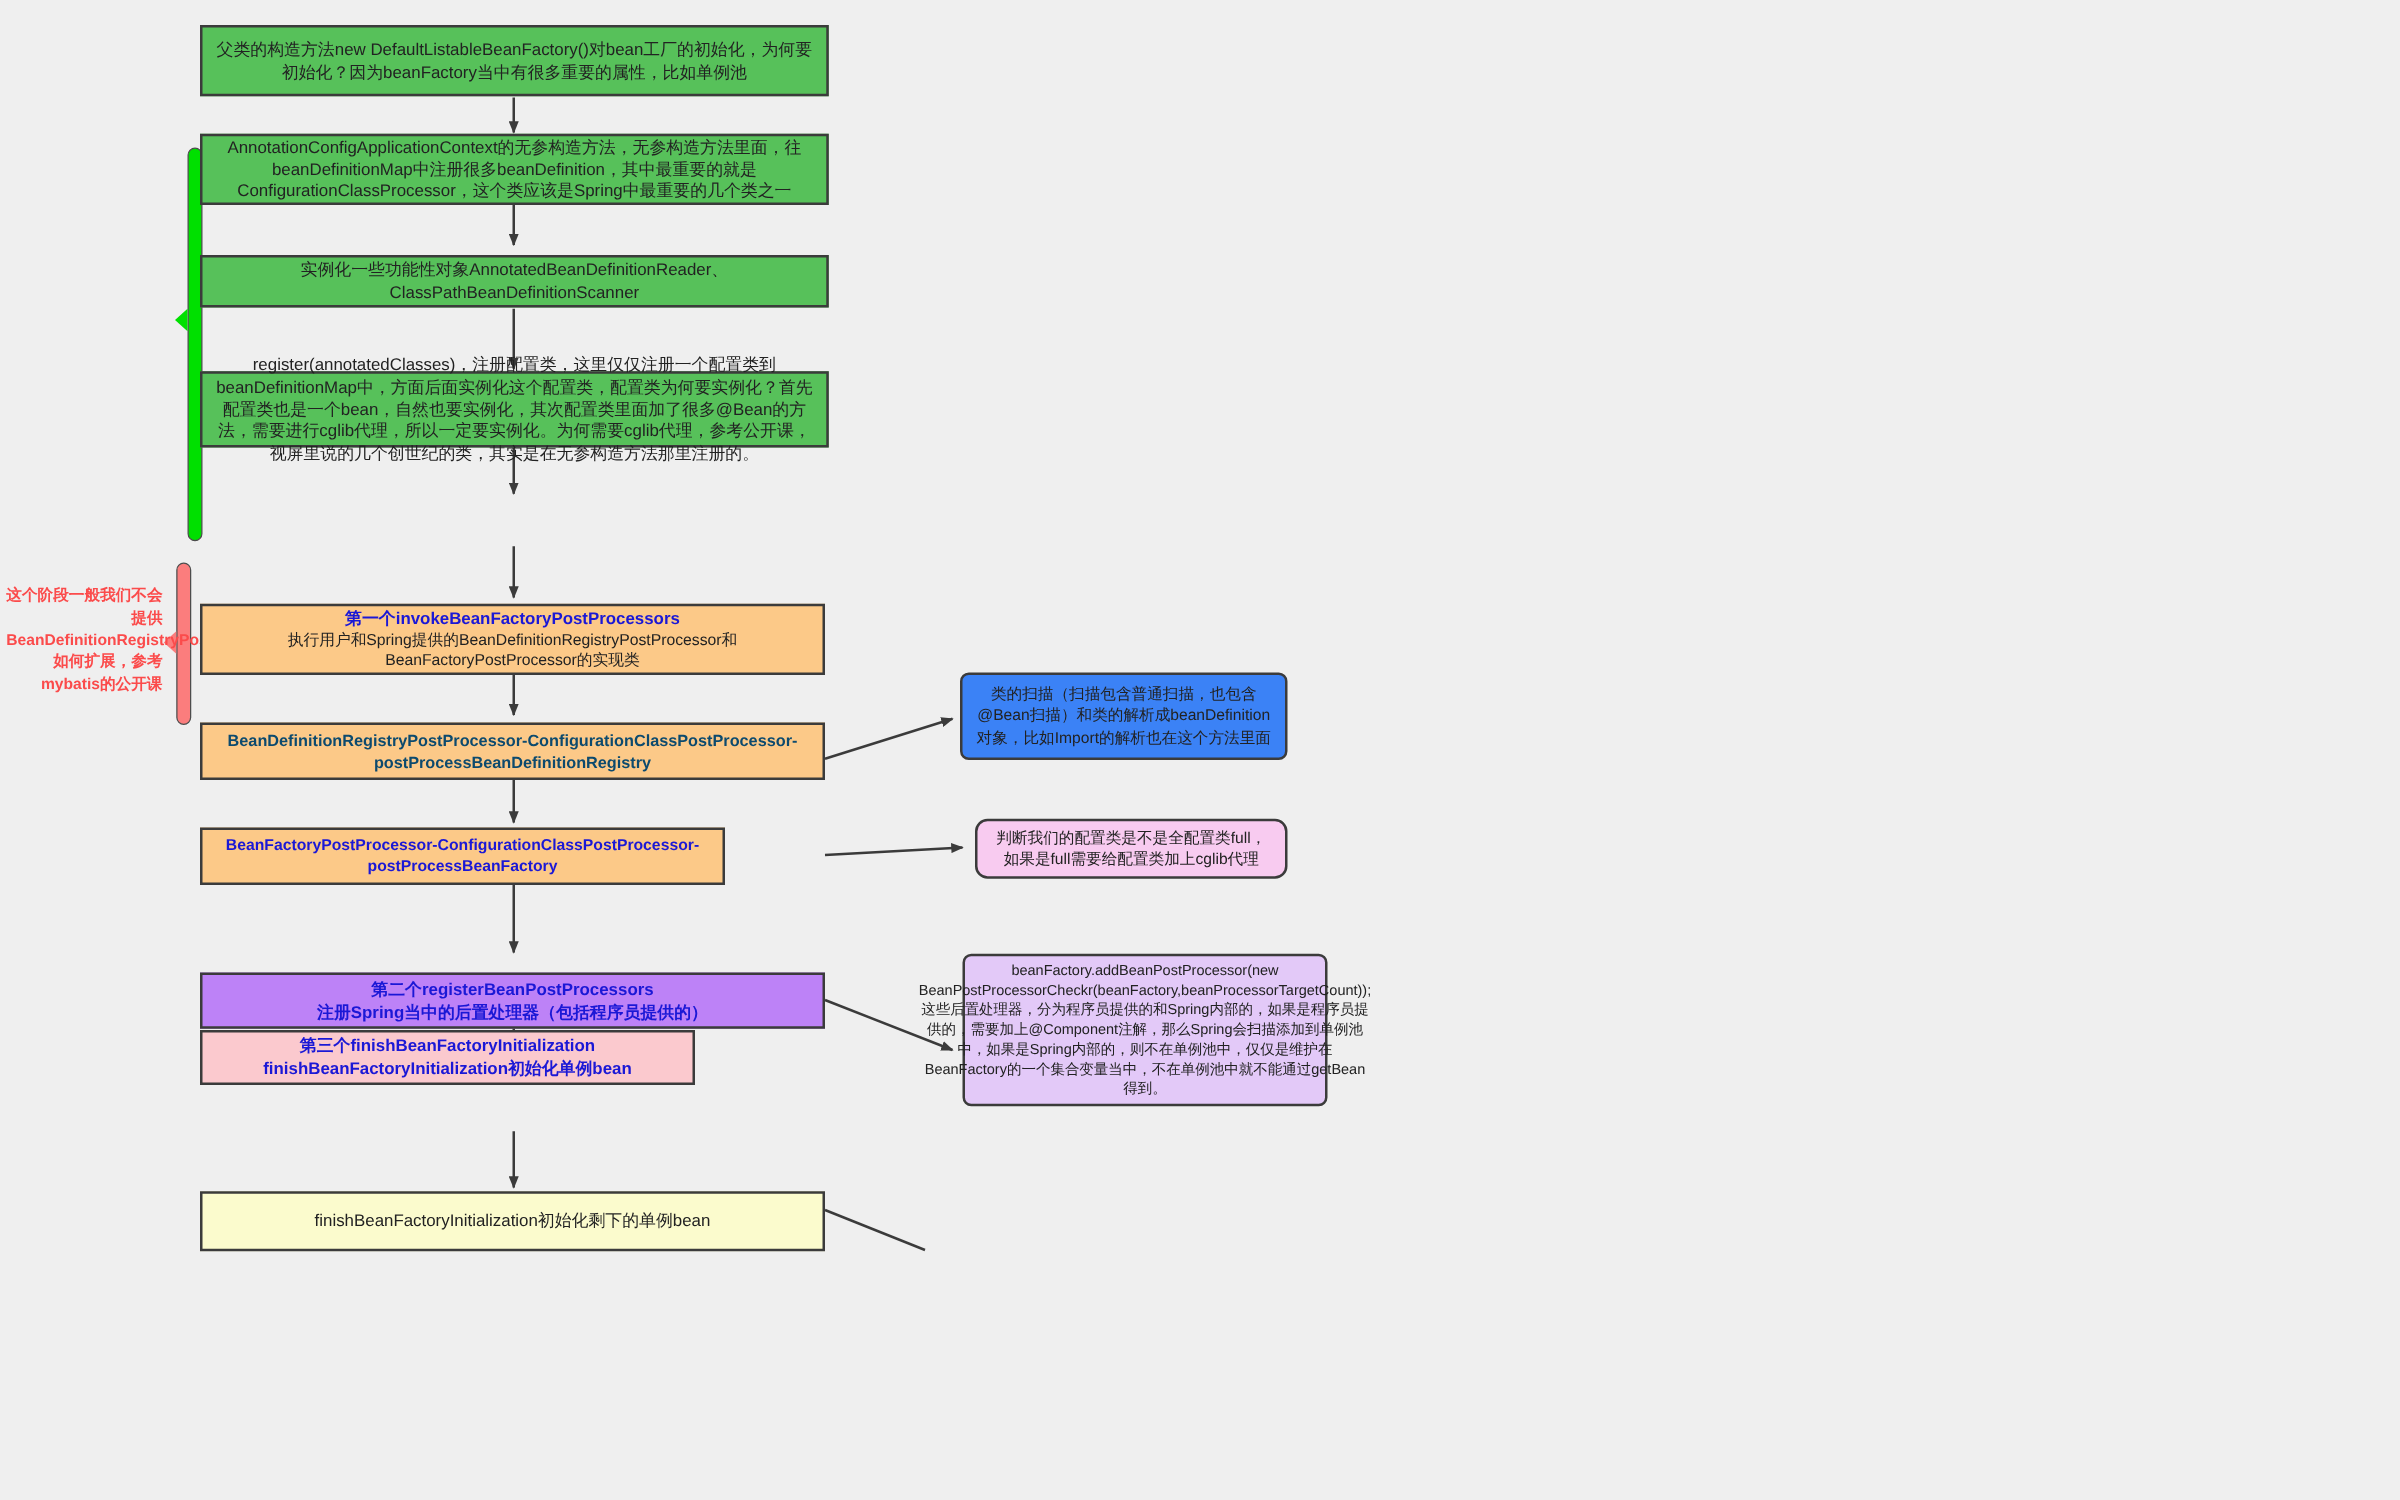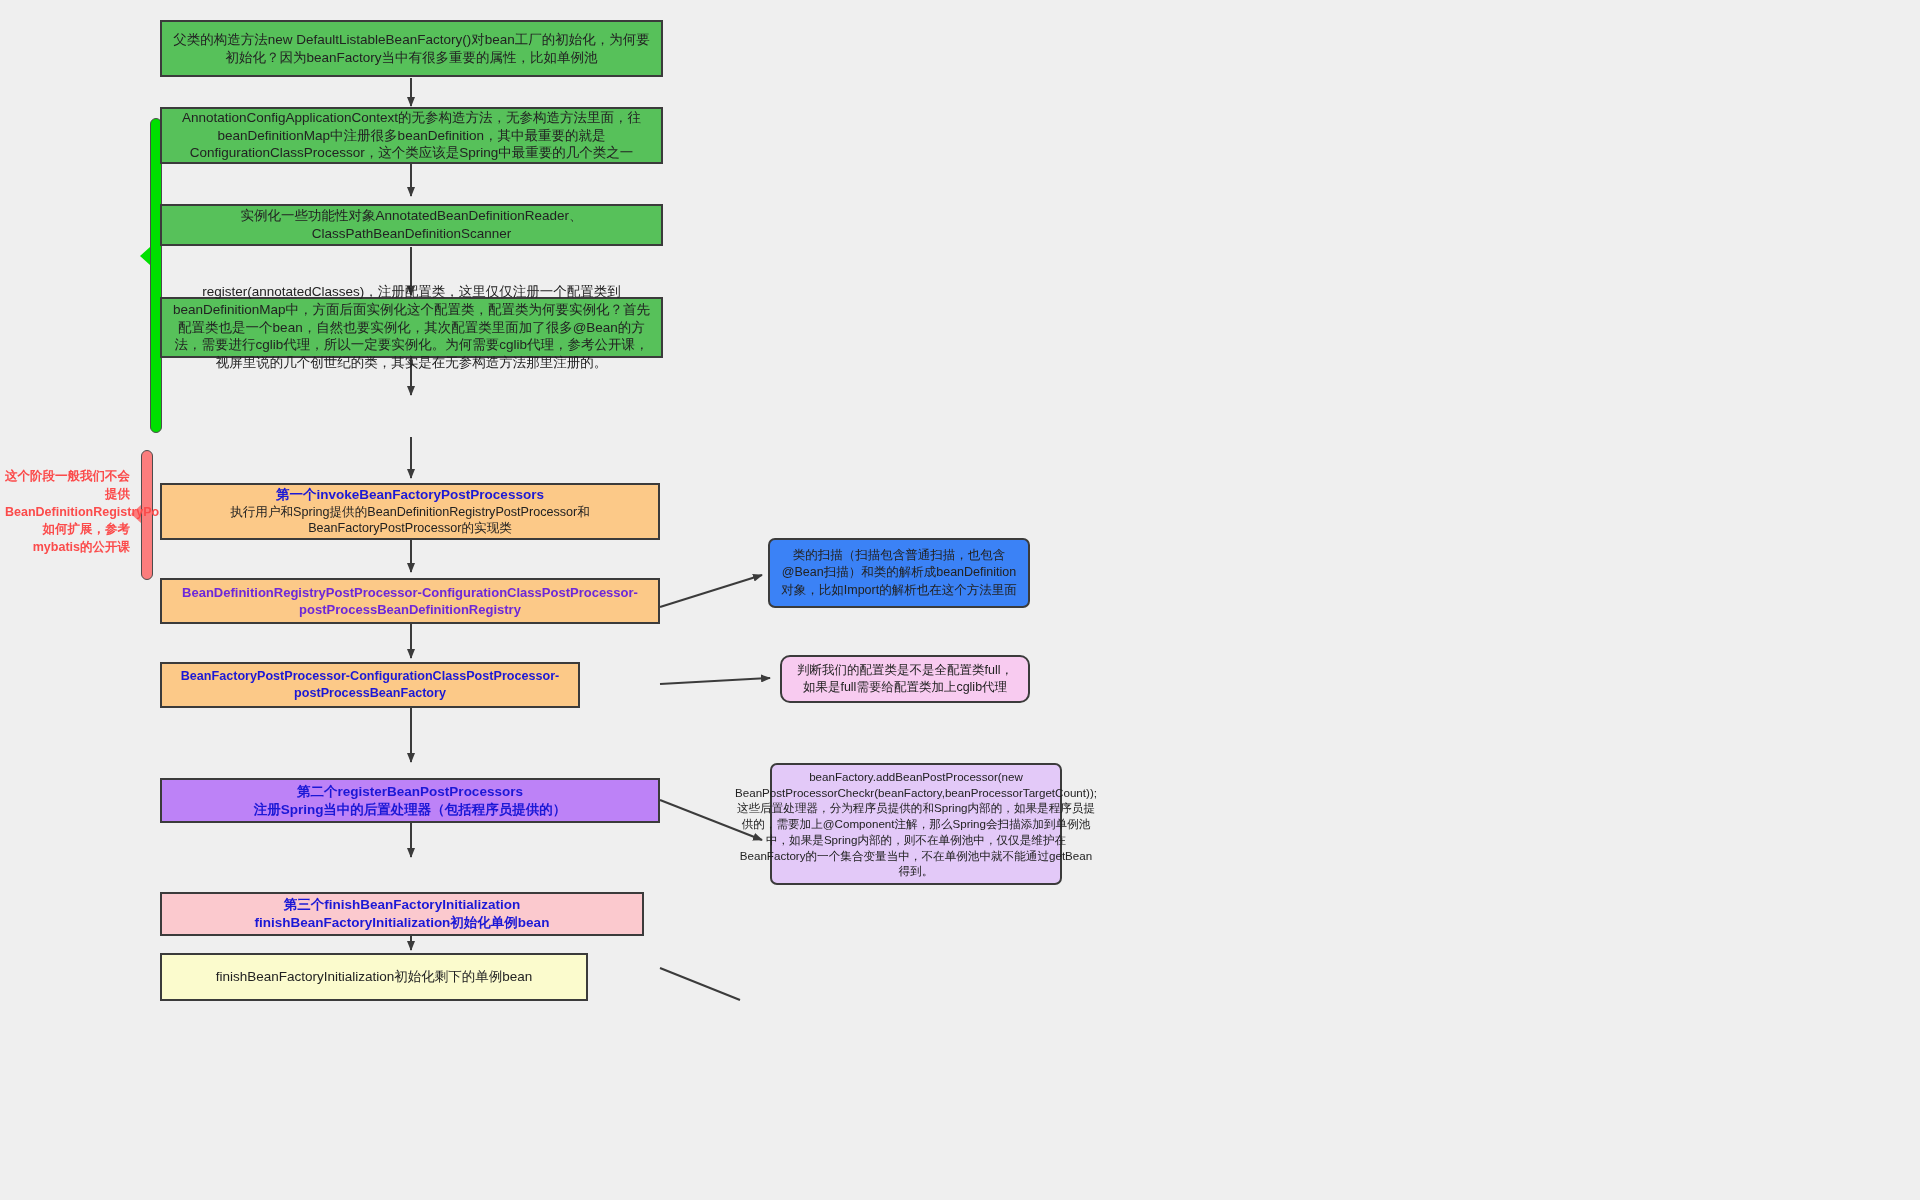--- a/index.html
+++ b/index.html
@@ -153,7 +153,7 @@
   </div>
 
   <div class="node orange" style="left:160px; top:578px; width:500px; height:46px;">
-    <div style="color:#6d28d9; font-weight:bold; font-size:13px; line-height:1.32;">BeanDefinitionRegistryPostProcessor-ConfigurationClassPostProcessor-postProcessBeanDefinitionRegistry</div>
+    <div style="color:#0c4a6e; font-weight:bold; font-size:13px; line-height:1.32;">BeanDefinitionRegistryPostProcessor-ConfigurationClassPostProcessor-postProcessBeanDefinitionRegistry</div>
   </div>
 
   <div class="node orange" style="left:160px; top:662px; width:420px; height:46px;">

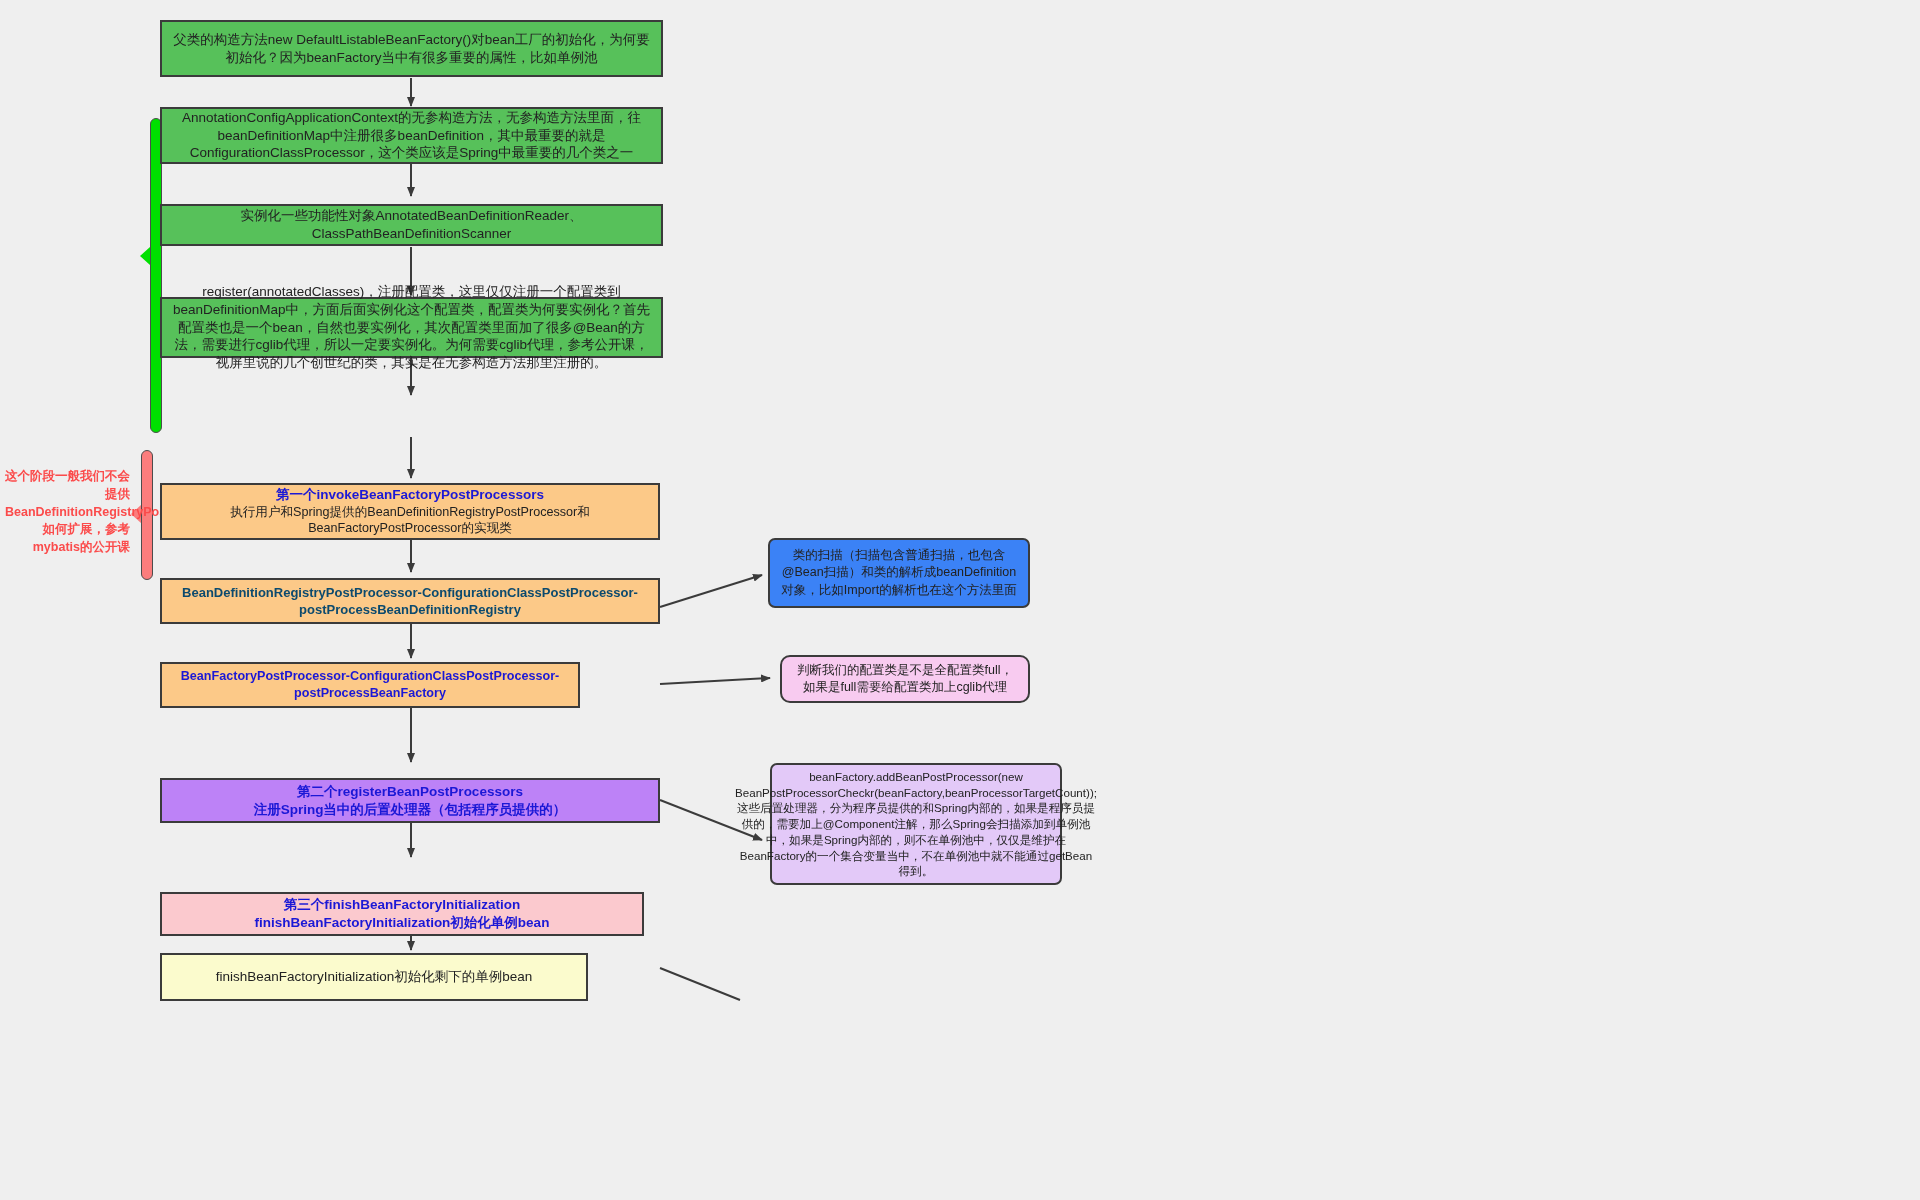--- a/index.html
+++ b/index.html
@@ -165,7 +165,7 @@
     <div style="color:#1b18d6; font-weight:bold; font-size:13.5px;">注册Spring当中的后置处理器（包括程序员提供的）</div>
   </div>
 
-  <div class="node pink" style="left:160px; top:892px; width:484px; height:44px; flex-direction:column; justify-content:center;align-items:center;">
+  <div class="node pink" style="left:160px; top:824px; width:396px; height:44px; flex-direction:column; justify-content:center;align-items:center;">
     <div style="color:#1b18d6; font-weight:bold; font-size:13.5px;">第三个finishBeanFactoryInitialization</div>
     <div style="color:#1b18d6; font-weight:bold; font-size:13.5px;">finishBeanFactoryInitialization初始化单例bean</div>
   </div>

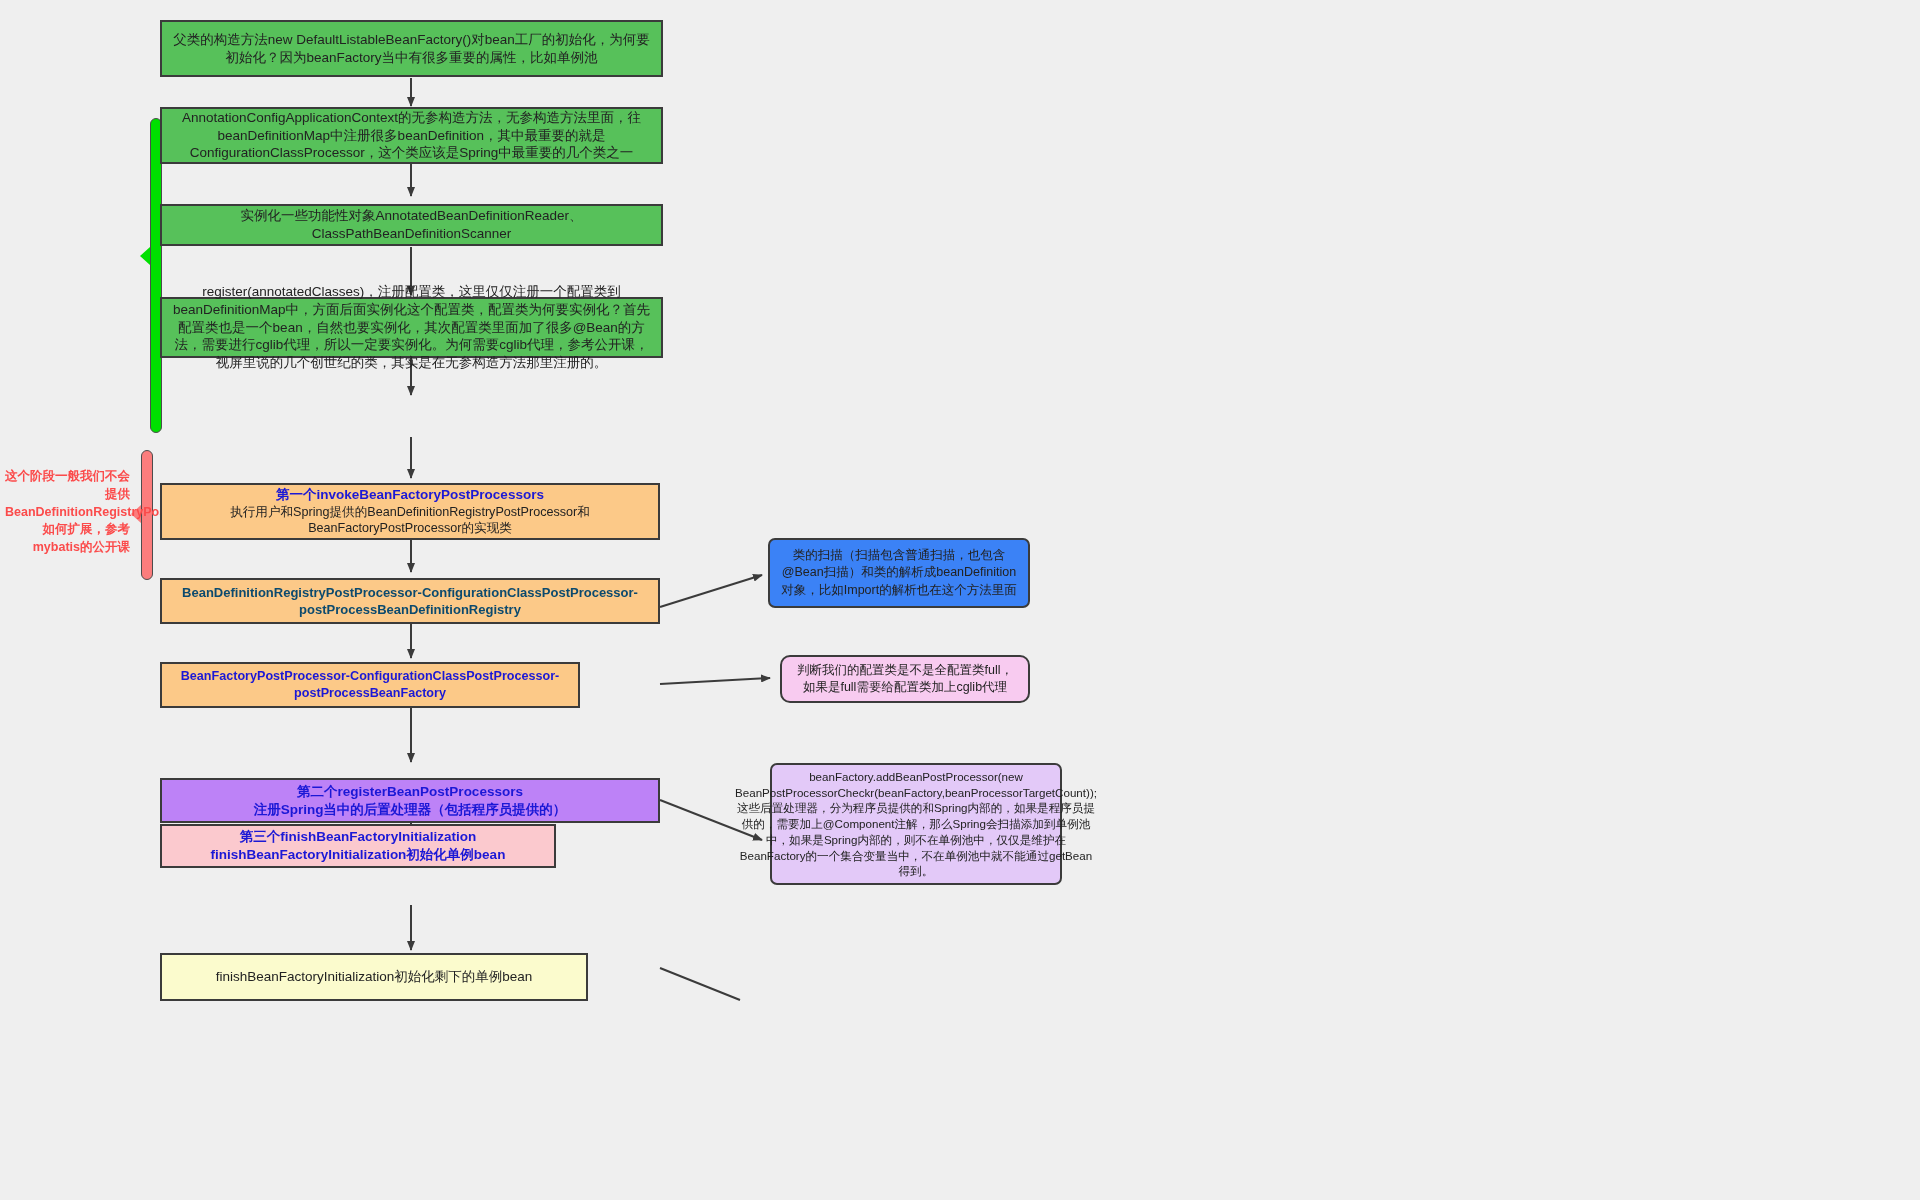--- a/index.html
+++ b/index.html
@@ -170,7 +170,7 @@
     <div style="color:#1b18d6; font-weight:bold; font-size:13.5px;">finishBeanFactoryInitialization初始化单例bean</div>
   </div>
 
-  <div class="node yellow" style="left:160px; top:953px; width:428px; height:48px;">finishBeanFactoryInitialization初始化剩下的单例bean</div>
+  <div class="node yellow" style="left:160px; top:953px; width:500px; height:48px;">finishBeanFactoryInitialization初始化剩下的单例bean</div>
 
   <div class="note lilac" style="left:768px; top:538px; width:262px; height:70px;">类的扫描（扫描包含普通扫描，也包含@Bean扫描）和类的解析成beanDefinition对象，比如Import的解析也在这个方法里面</div>
 

